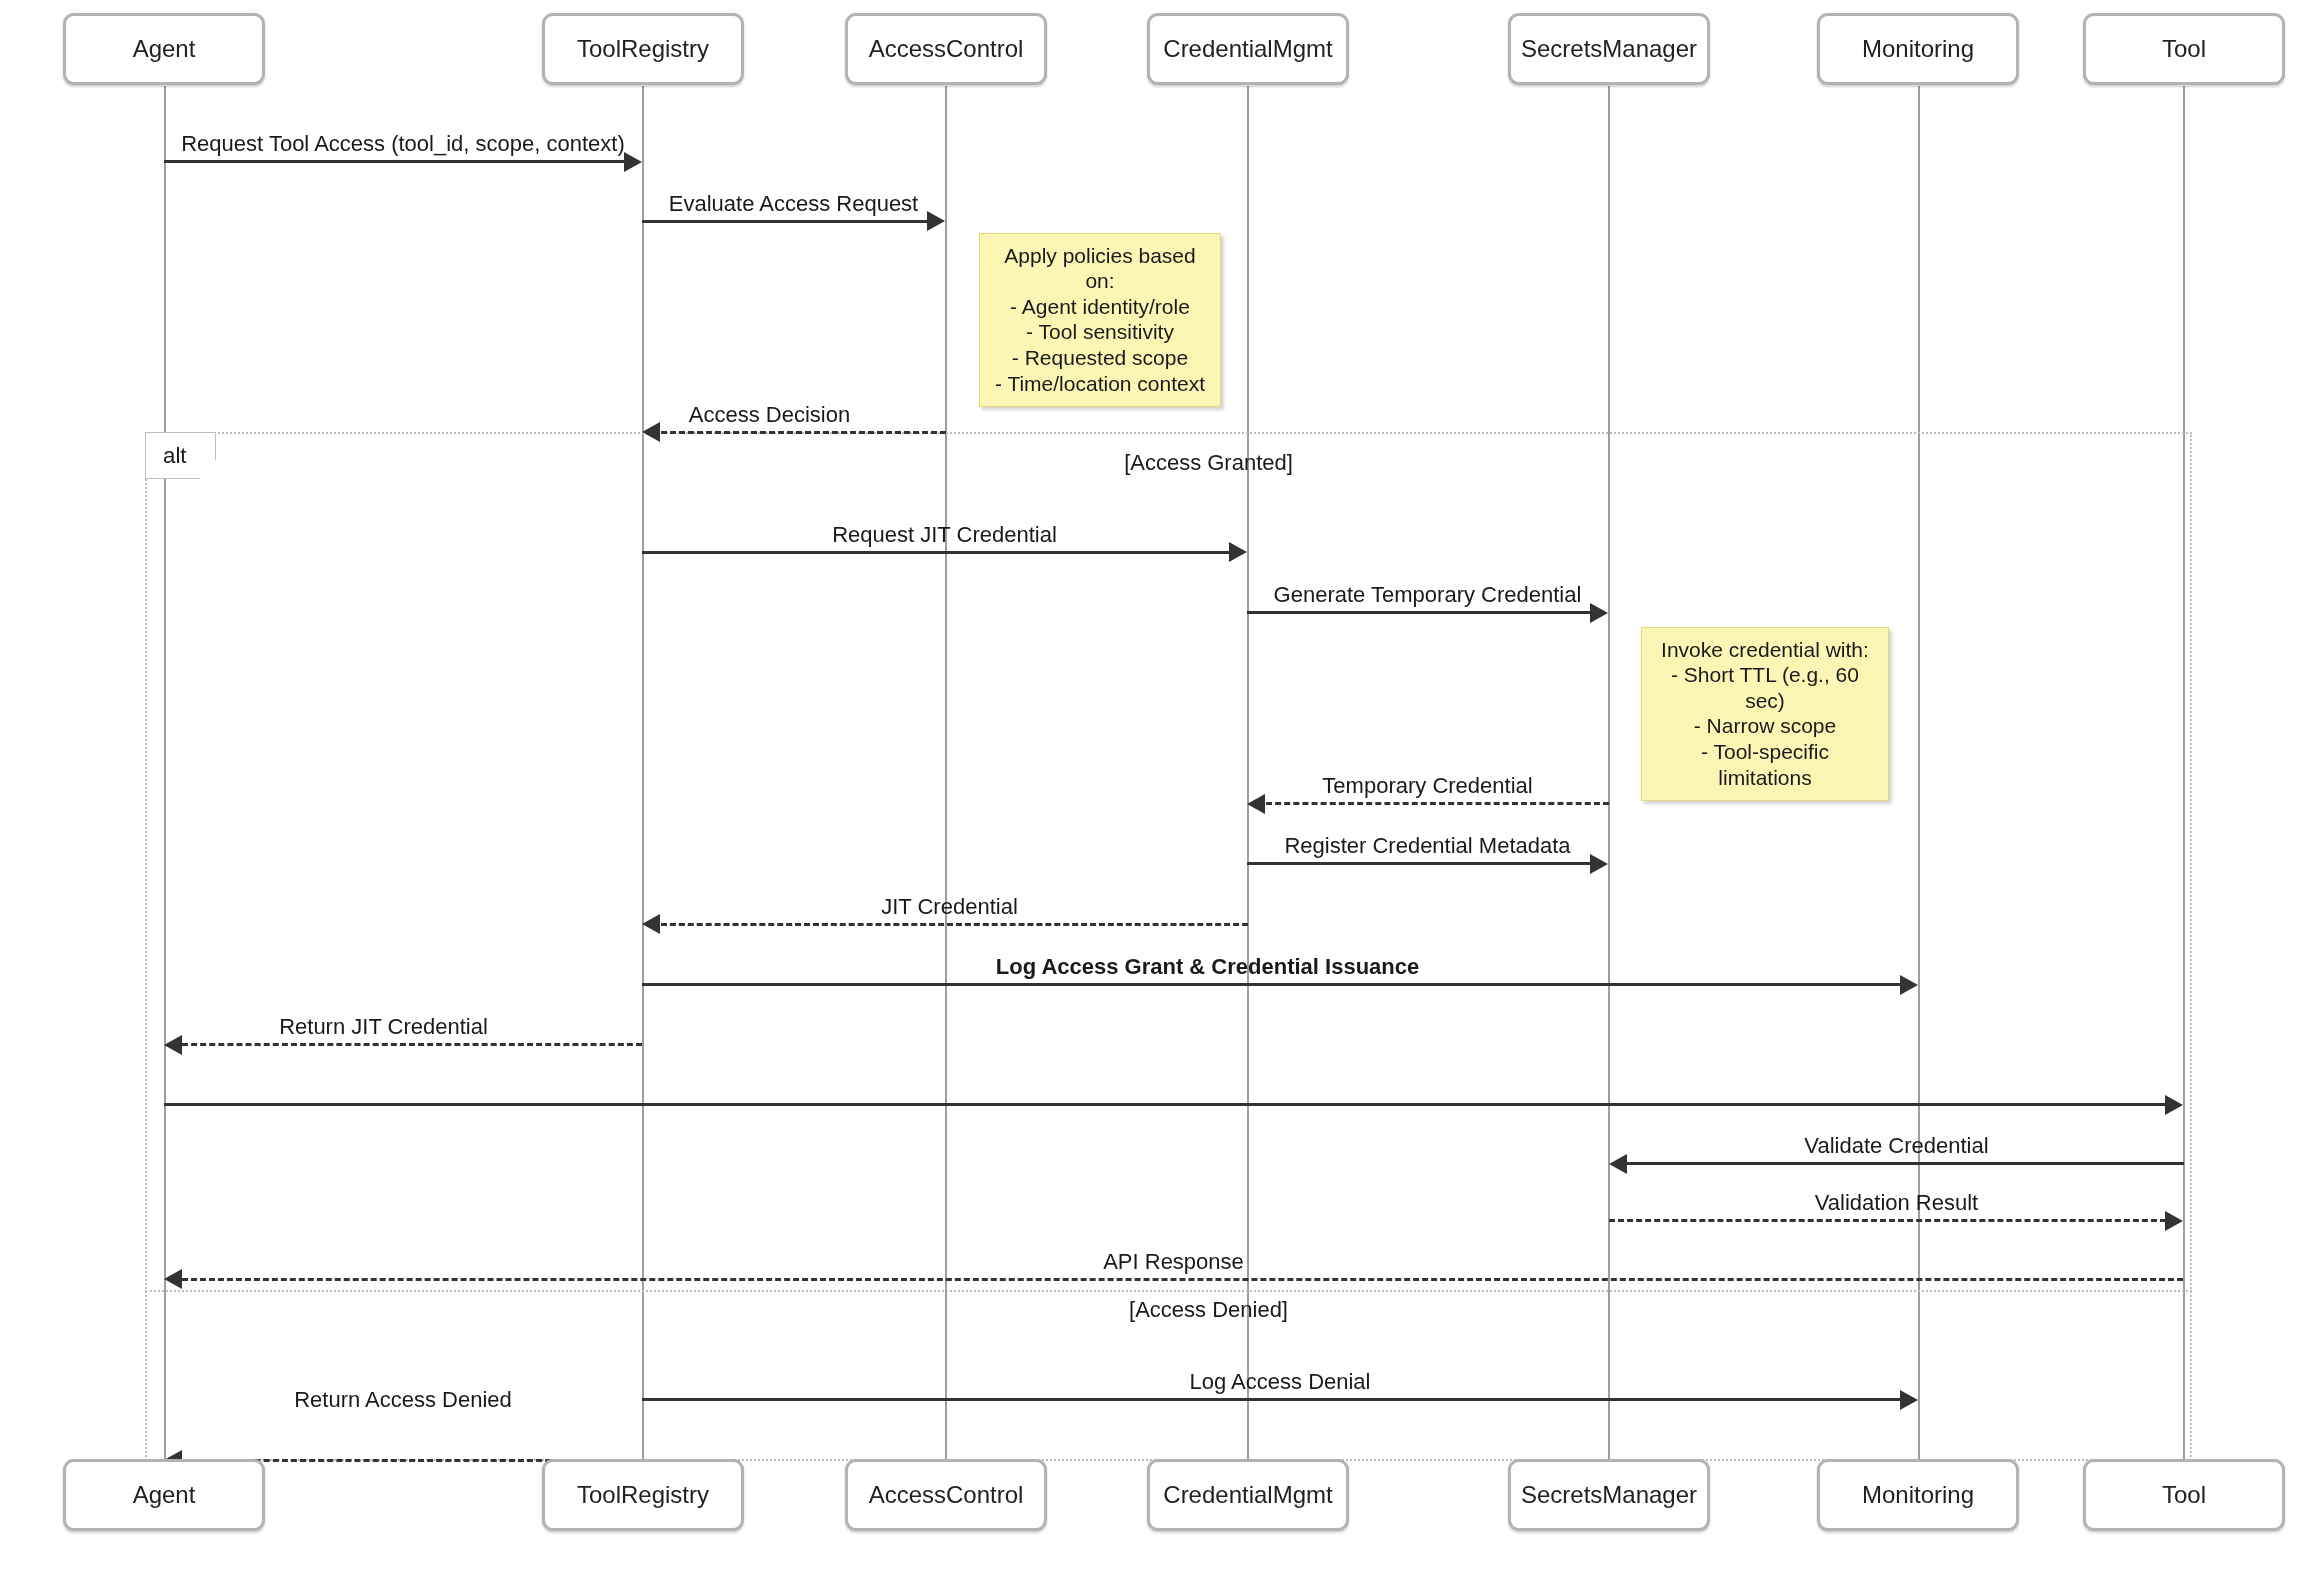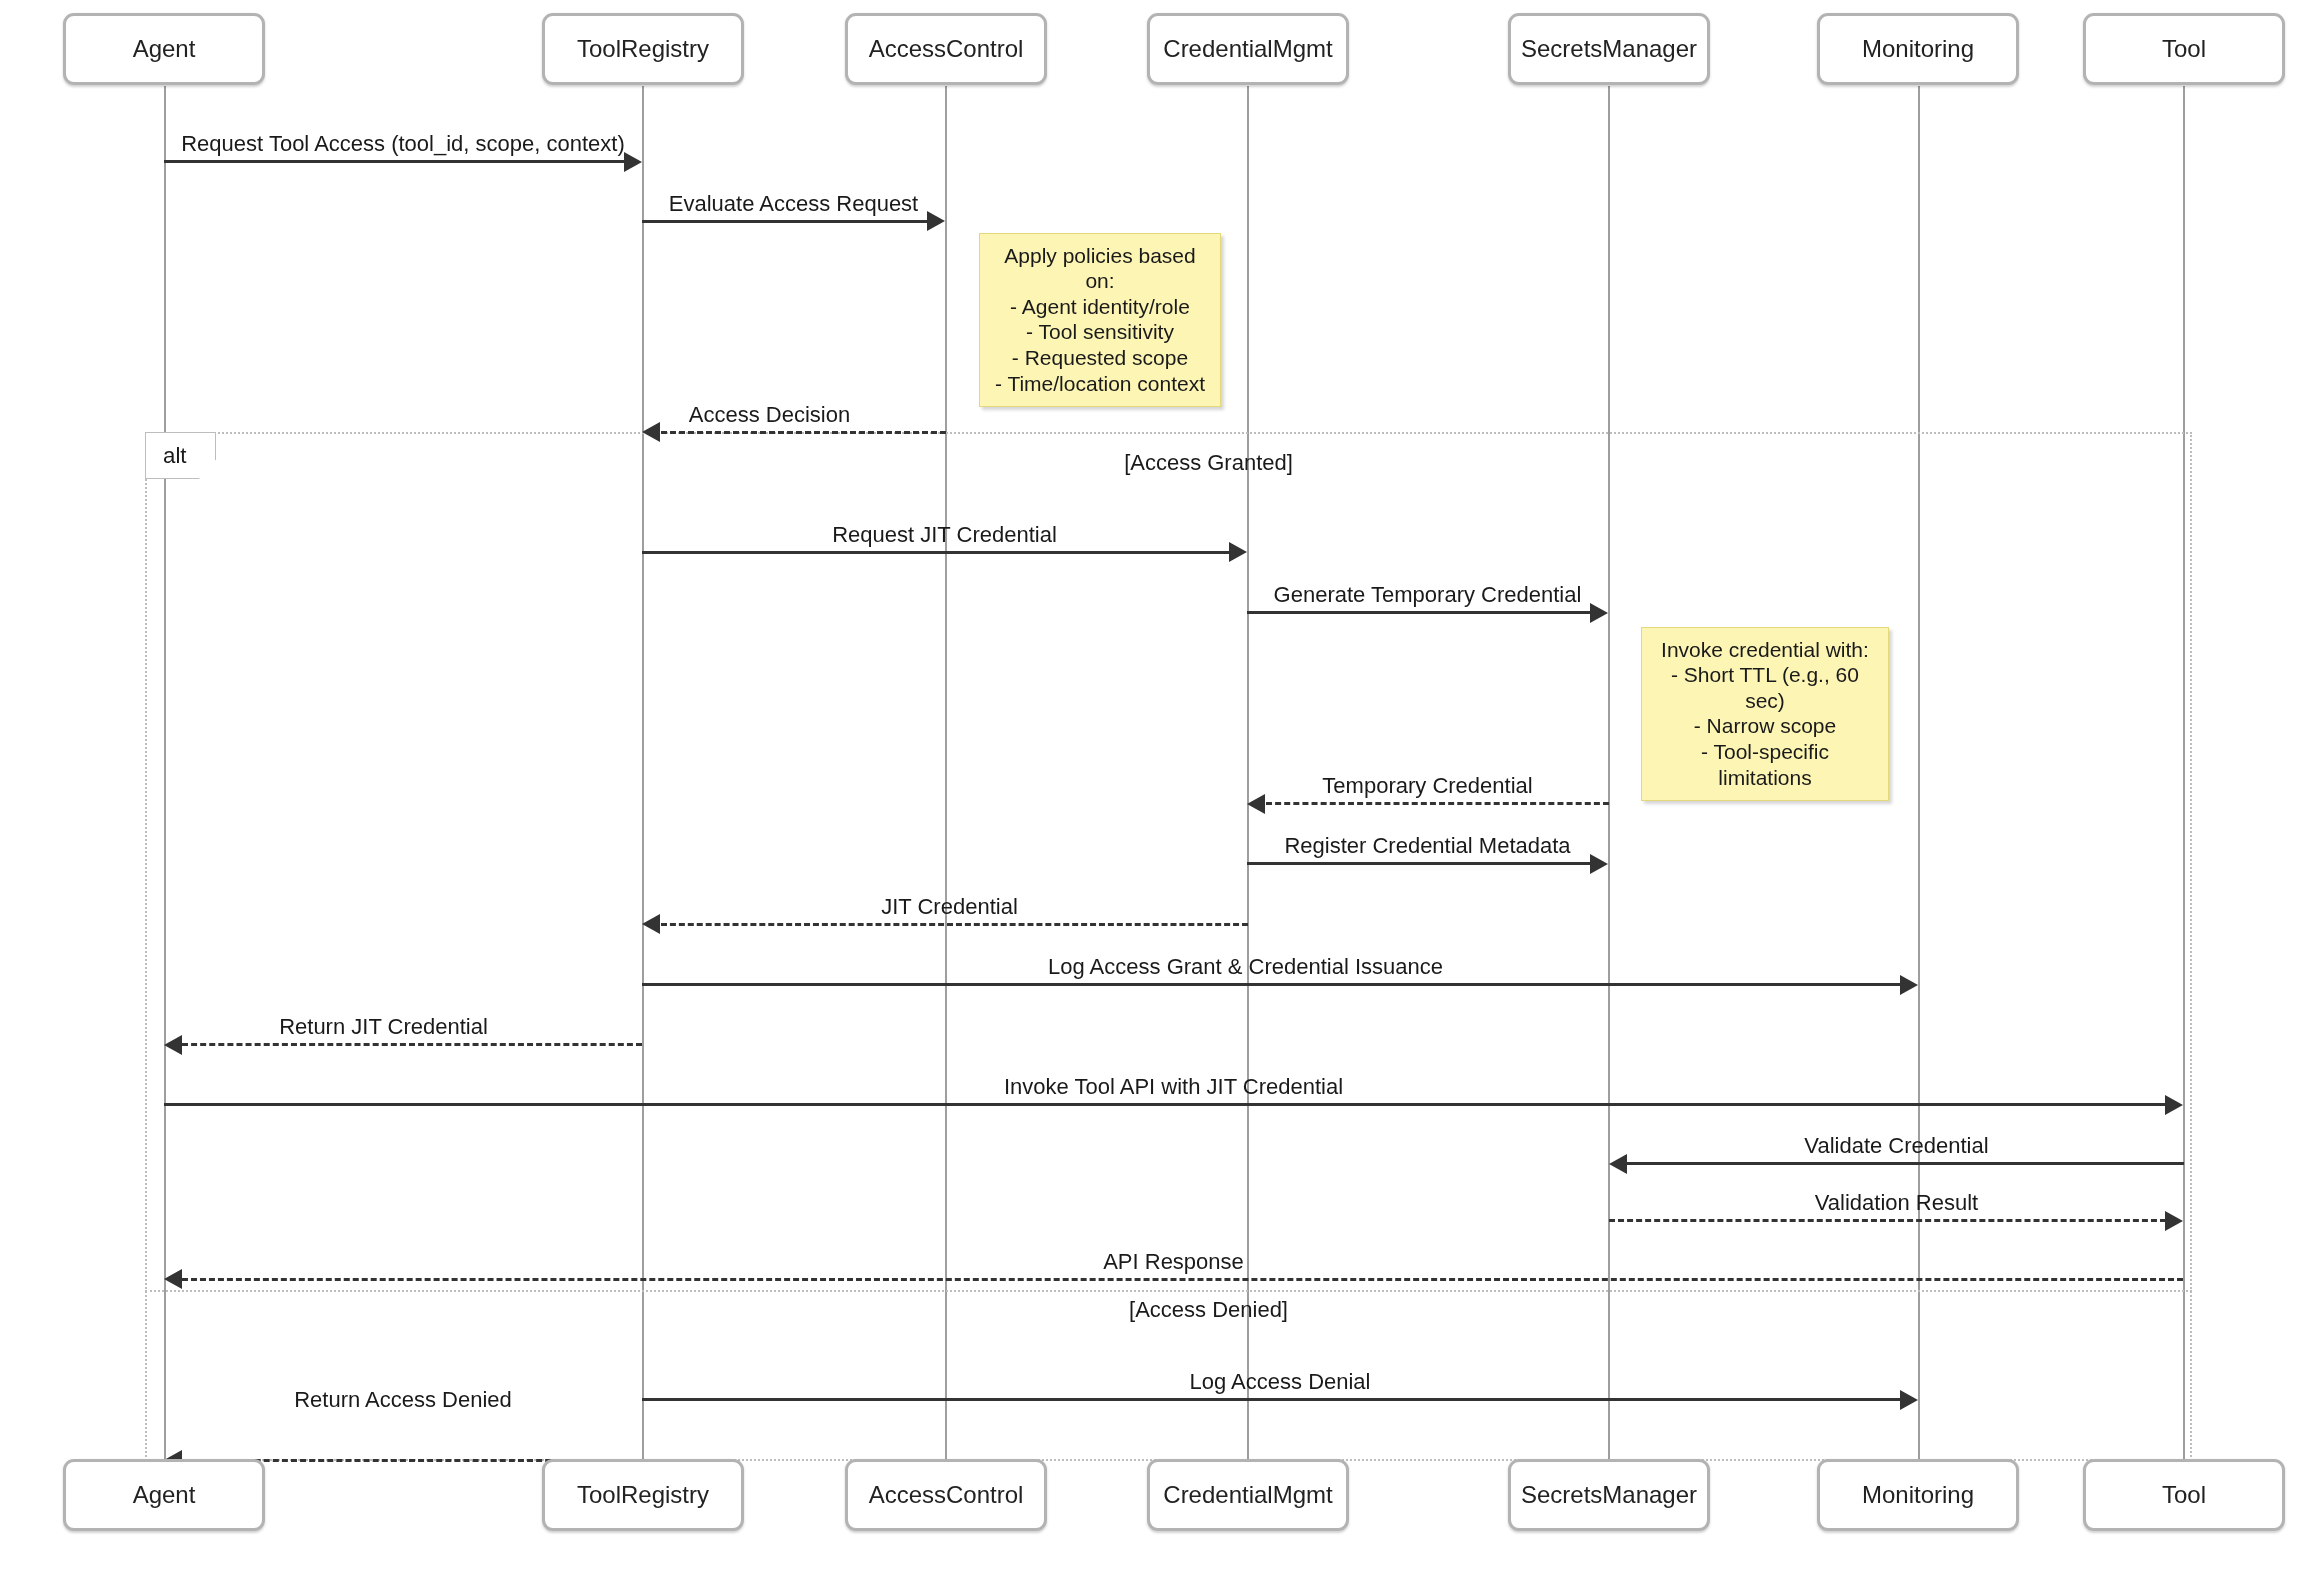--- a/index.html
+++ b/index.html
@@ -159,7 +159,7 @@
     <div class="msg-label" style="left: 620px; width: 613px; top: 894px; margin-left: 23px;">JIT Credential</div>
     <div class="msg-line" style="left: 642px; width: 1258px; top: 983px;"></div>
     <div class="arrow-head right" style="top: 975px; left: 1900px;"></div>
-    <div class="msg-label" style="left: 642px; width: 1207px; top: 954px;">Log Access Grant &amp; Credential Issuance</div>
+    <div class="msg-label" style="left: 604px; width: 1207px; top: 954px; font-weight: bold;">Log Access Grant &amp; Credential Issuance</div>
     <div class="msg-line dashed" style="left: 182px; width: 460px; top: 1043px;"></div>
     <div class="arrow-head left" style="top: 1035px; left: 164px;"></div>
     <div class="msg-label" style="left: 164px; width: 439px; top: 1014px;">Return JIT Credential</div>

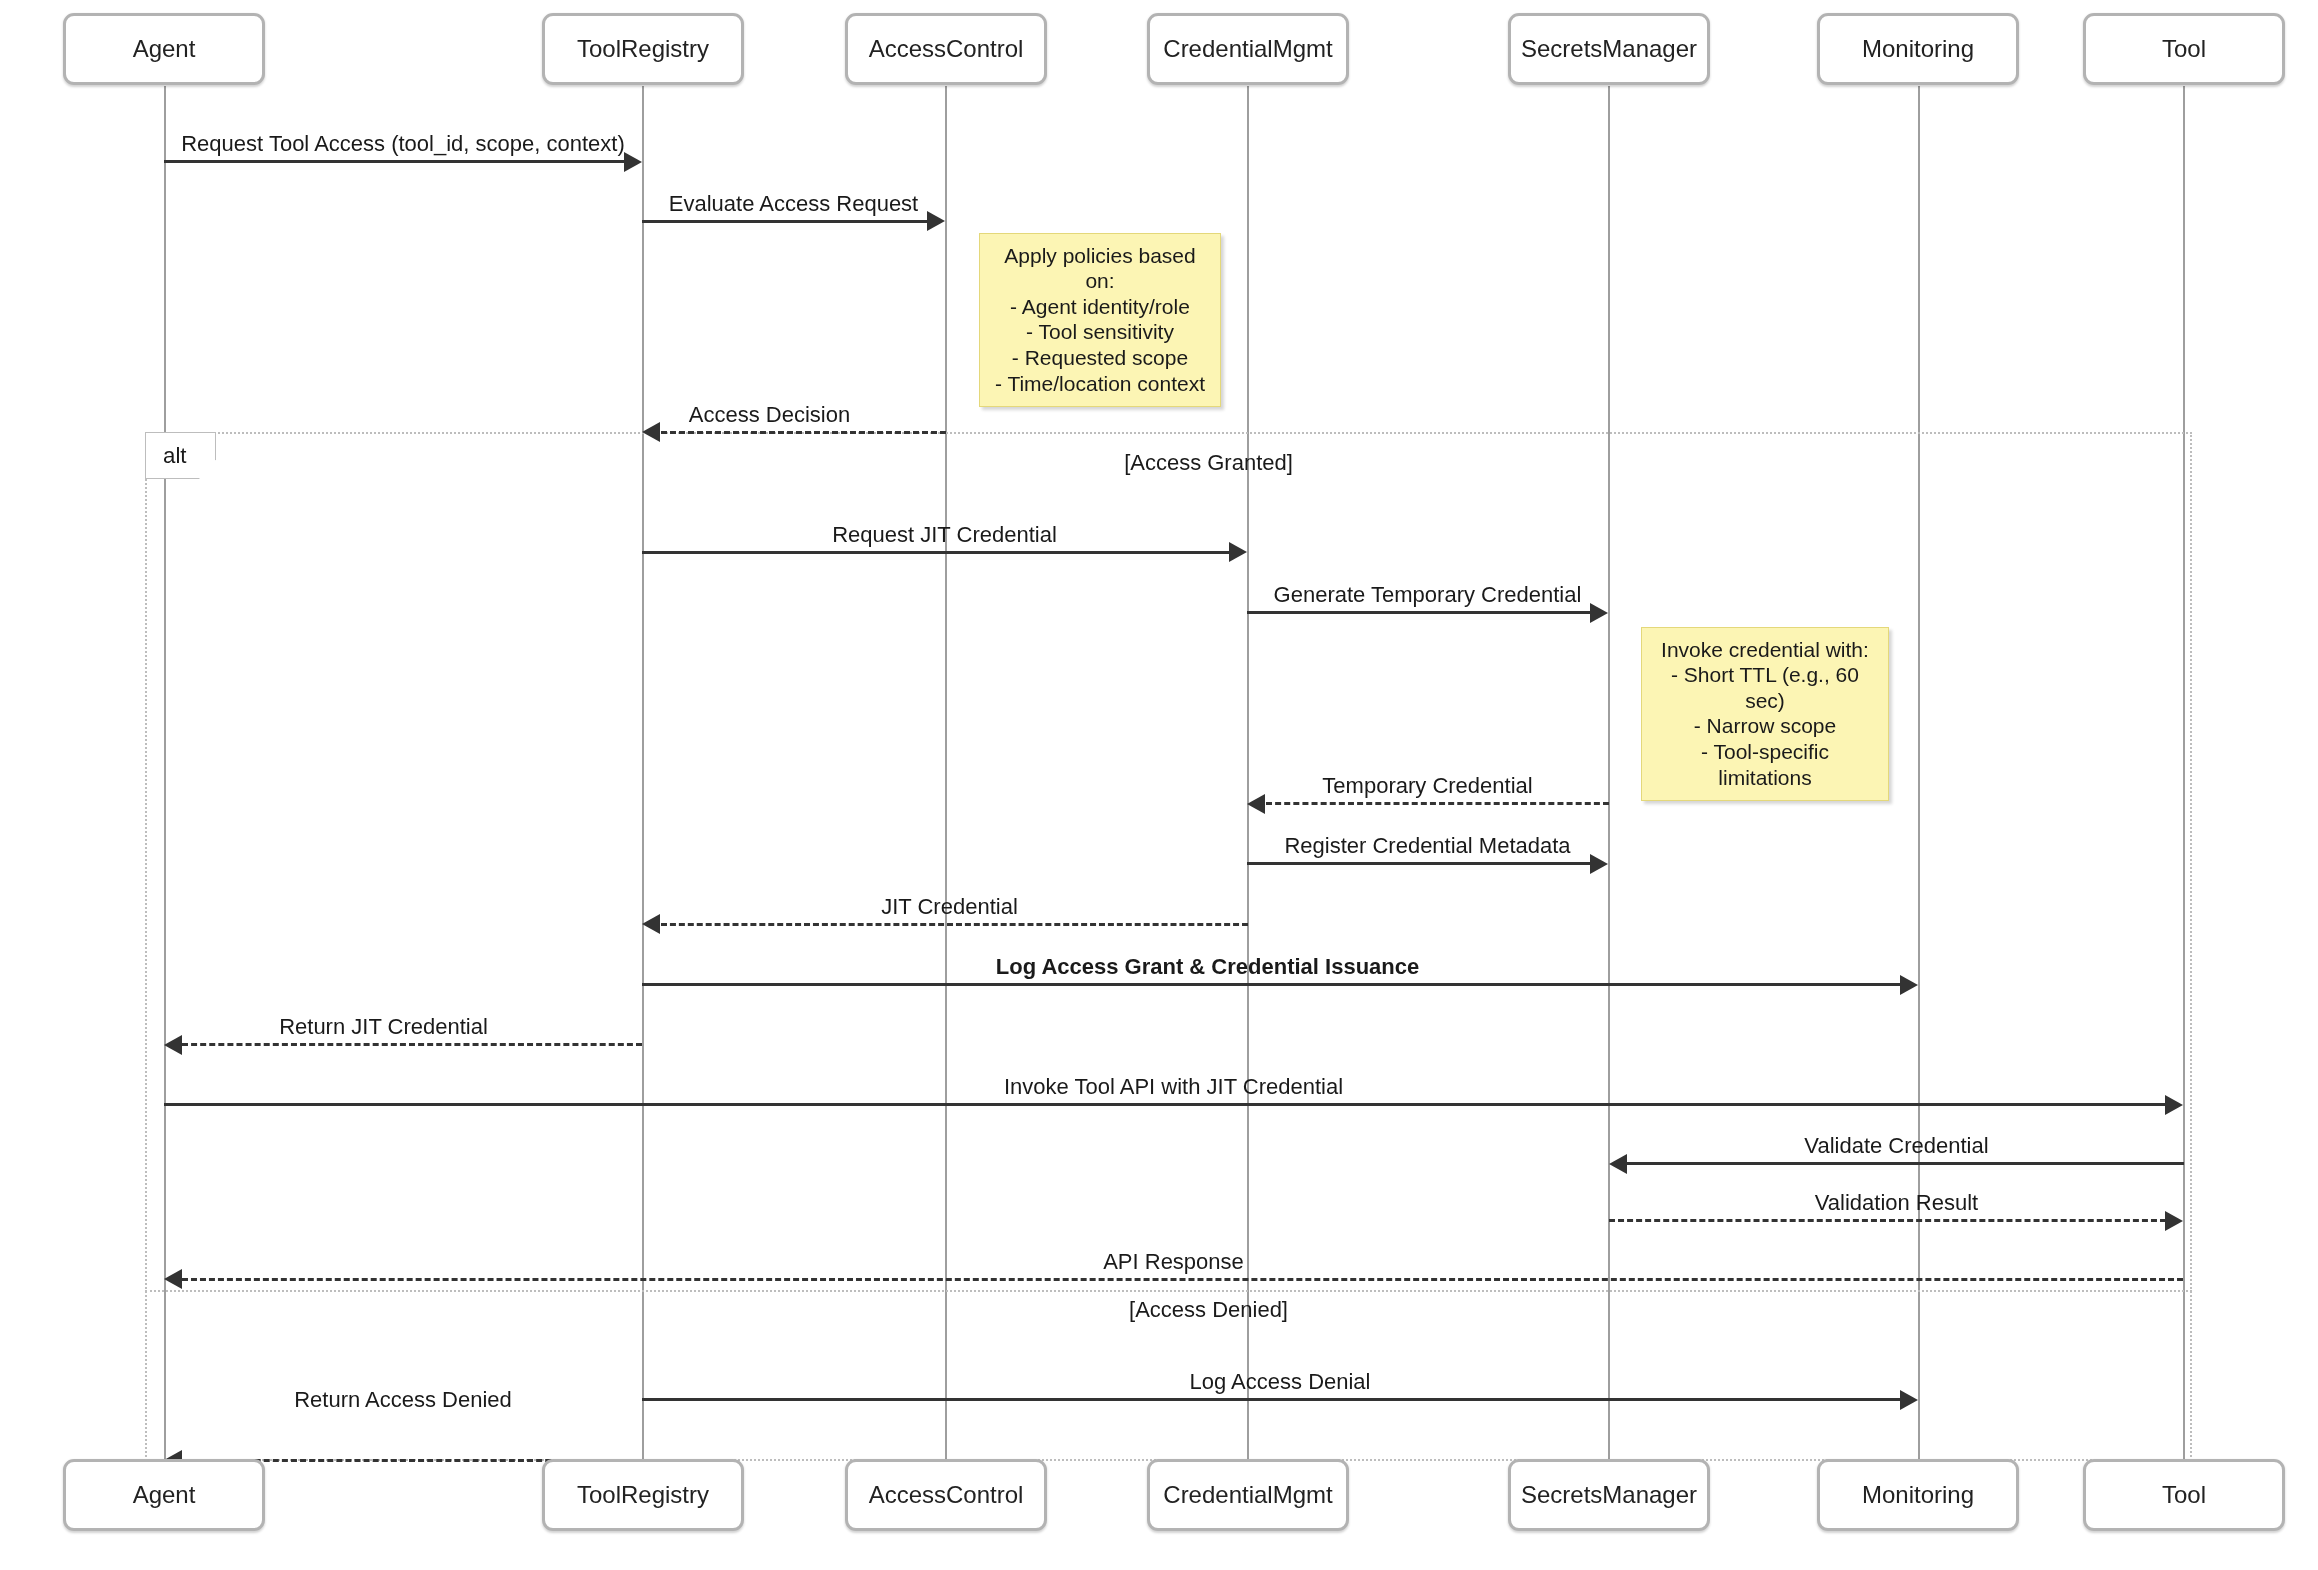--- a/index.html
+++ b/index.html
@@ -165,7 +165,6 @@
     <div class="msg-label" style="left: 164px; width: 439px; top: 1014px;">Return JIT Credential</div>
     <div class="msg-line" style="left: 164px; width: 2001px; top: 1103px;"></div>
     <div class="arrow-head right" style="top: 1095px; left: 2165px;"></div>
-    <div class="msg-label" style="left: 164px; width: 2019px; top: 1074px;">Invoke Tool API with JIT Credential</div>
     <div class="msg-line" style="left: 1627px; width: 557px; top: 1162px;"></div>
     <div class="arrow-head left" style="top: 1154px; left: 1609px;"></div>
     <div class="msg-label" style="left: 1609px; width: 575px; top: 1133px;">Validate Credential</div>

